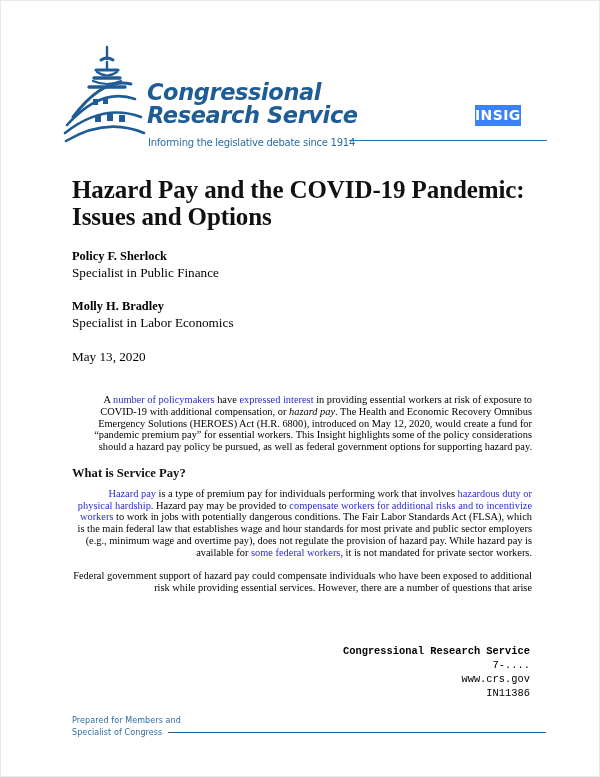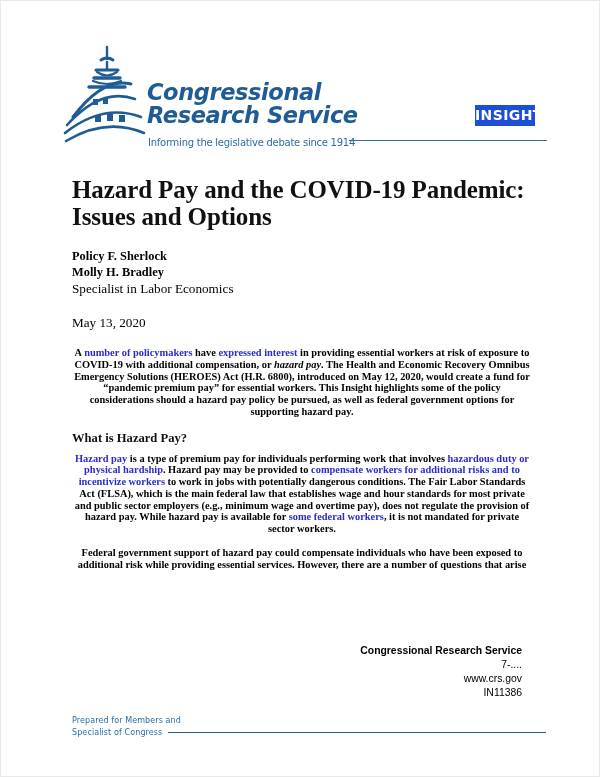--- a/index.html
+++ b/index.html
@@ -69,8 +69,8 @@
   .insight-badge {
     position: absolute;
     left: 474px; top: 104px;
-    width: 60px; height: 21px;
-    background: #1d4ed8;
+    width: 46px; height: 21px;
+    background: #3b82f6;
     color: #ffffff;
     font-family: "DejaVu Sans", sans-serif;
     font-weight: bold;

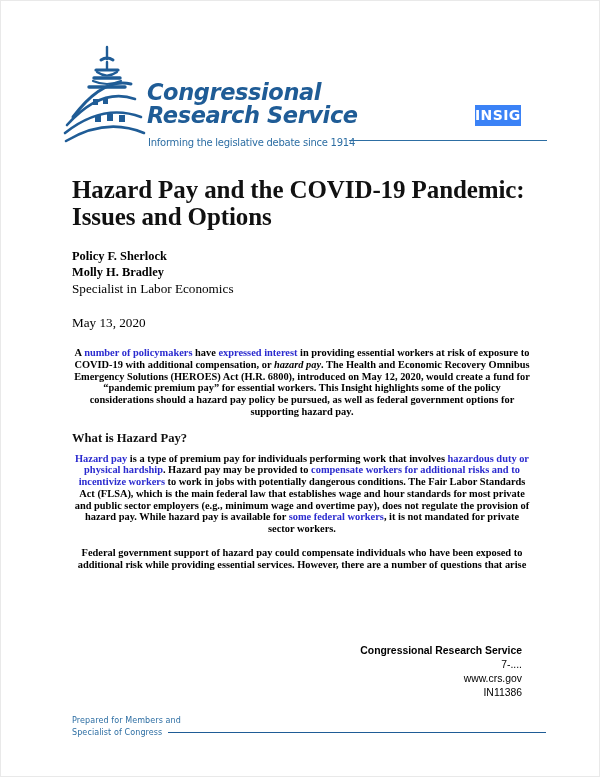--- a/index.html
+++ b/index.html
@@ -238,6 +238,7 @@
     <h1 class="doc-title">Hazard Pay and the COVID-19 Pandemic: Issues and Options</h1>
 
     <p class="author-name">Policy F. Sherlock</p>
+    <p class="author-role">Specialist in Public Finance</p>
 
     <p class="author-name">Molly H. Bradley</p>
     <p class="author-role">Specialist in Labor Economics</p>

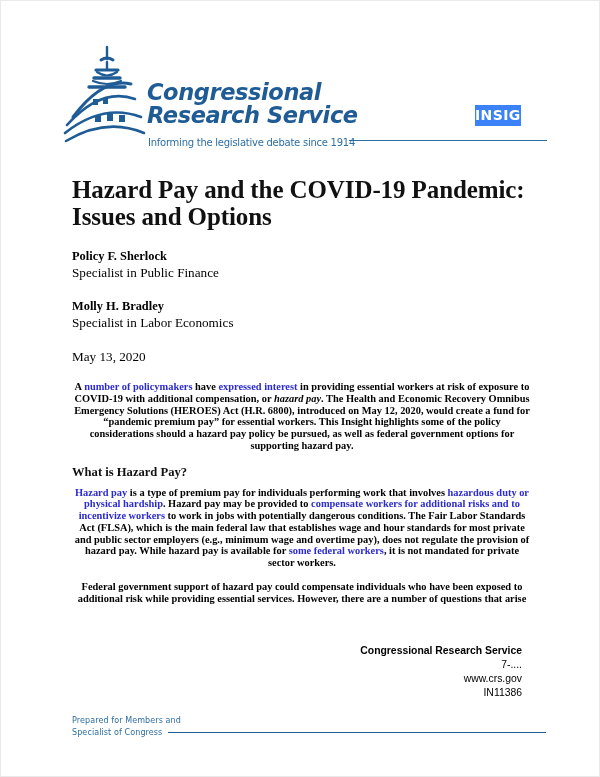--- a/index.html
+++ b/index.html
@@ -113,7 +113,7 @@
     font-family: "Liberation Serif", serif;
     font-size: 13.2px;
     line-height: 17px;
-    margin: 0 0 16px 0;
+    margin: 0 0 29px 0;
   }
   p.body-text {
     font-family: "Liberation Serif", serif;

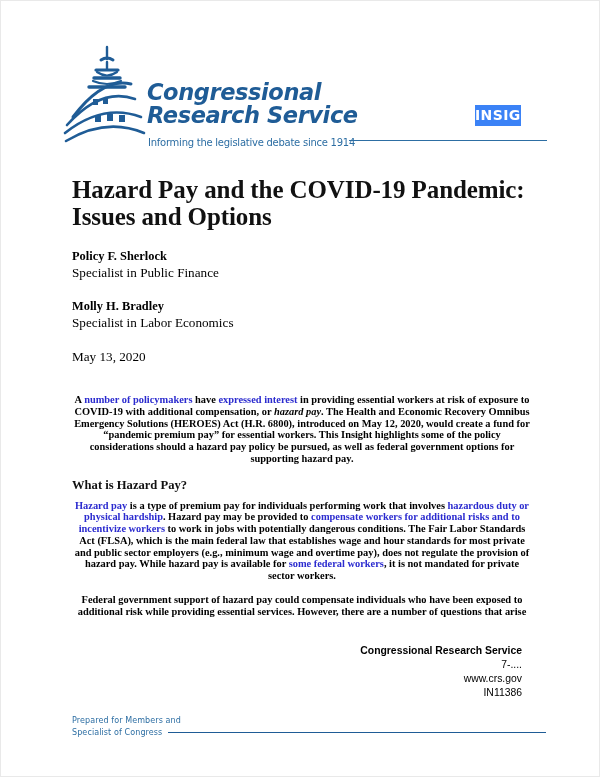--- a/index.html
+++ b/index.html
@@ -120,9 +120,8 @@
     font-size: 10.4px;
     line-height: 11.75px;
     margin: 0 0 12px 0;
-    text-align: center;
+    text-align: right;
     color: #000000;
-    font-weight: bold;
   }
   .section-heading {
     font-family: "Liberation Serif", serif;

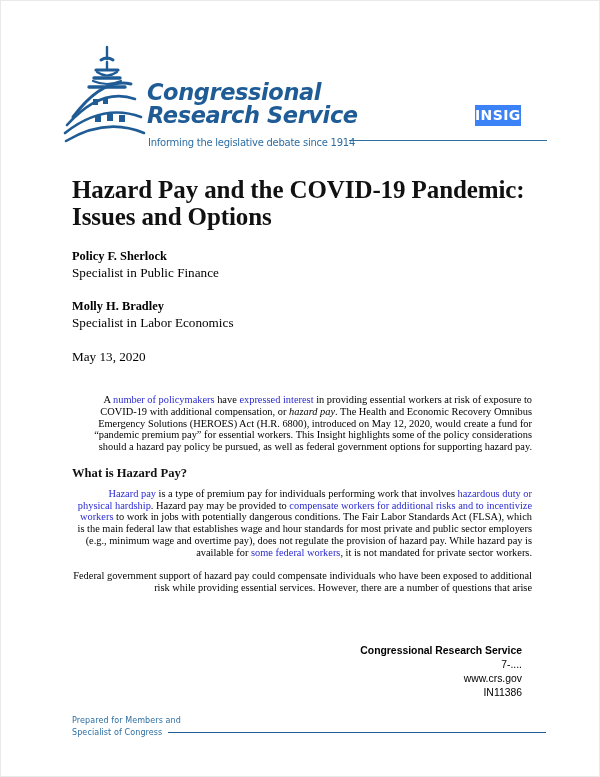--- a/index.html
+++ b/index.html
@@ -246,7 +246,7 @@
 
     <p class="body-text"><span>A </span><a class="link" href="#">number of policymakers</a><span> have </span><a class="link" href="#">expressed interest</a><span> in providing essential workers at risk of exposure to COVID-19 with additional compensation, or </span><span class="ital">hazard pay</span><span>. The Health and Economic Recovery Omnibus Emergency Solutions (HEROES) Act (H.R. 6800), introduced on May 12, 2020, would create a fund for “pandemic premium pay” for essential workers. This Insight highlights some of the policy considerations should a hazard pay policy be pursued, as well as federal government options for supporting hazard pay.</span></p>
 
-    <h2 class="section-heading">What is Hazard Pay?</h2>
+    <h2 class="section-heading">What is Service Pay?</h2>
 
     <p class="body-text"><a class="link" href="#">Hazard pay</a><span> is a type of premium pay for individuals performing work that involves </span><a class="link" href="#">hazardous duty or physical hardship</a><span>. Hazard pay may be provided to </span><a class="link" href="#">compensate workers for additional risks and to incentivize workers</a><span> to work in jobs with potentially dangerous conditions. The Fair Labor Standards Act (FLSA), which is the main federal law that establishes wage and hour standards for most private and public sector employers (e.g., minimum wage and overtime pay), does not regulate the provision of hazard pay. While hazard pay is available for </span><a class="link" href="#">some federal workers</a><span>, it is not mandated for private sector workers.</span></p>
 

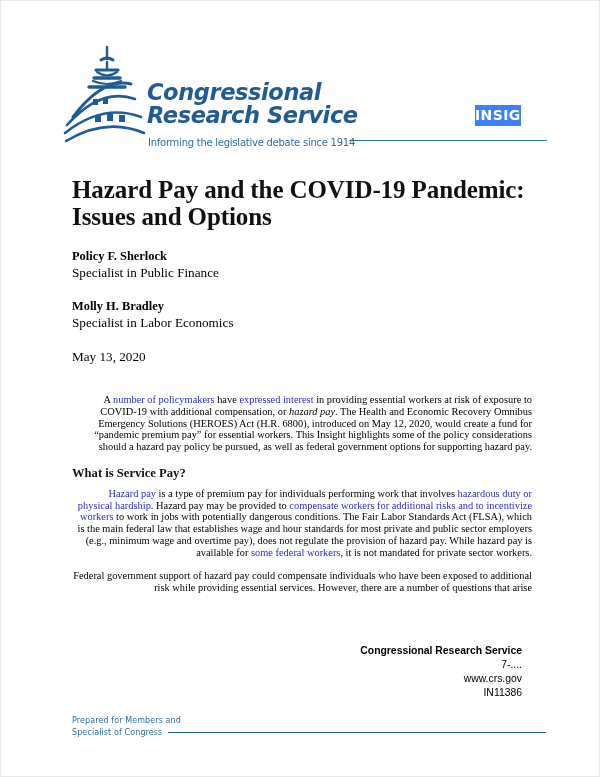--- a/index.html
+++ b/index.html
@@ -140,10 +140,10 @@
   
   .footer-right {
     position: absolute;
-    left: 320px; top: 643px;
+    left: 328px; top: 643px;
     width: 201px;
     text-align: right;
-    font-family: Liberation Sans, sans-serif;
+    font-family: Liberation Mono, monospace;
   }
   .footer-crs {
     font-weight: bold;

